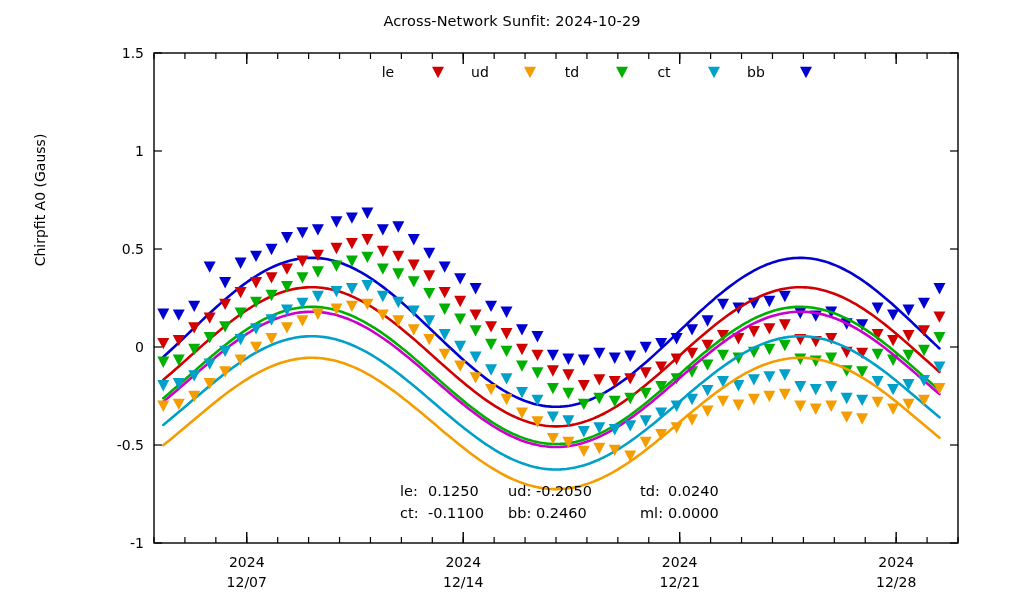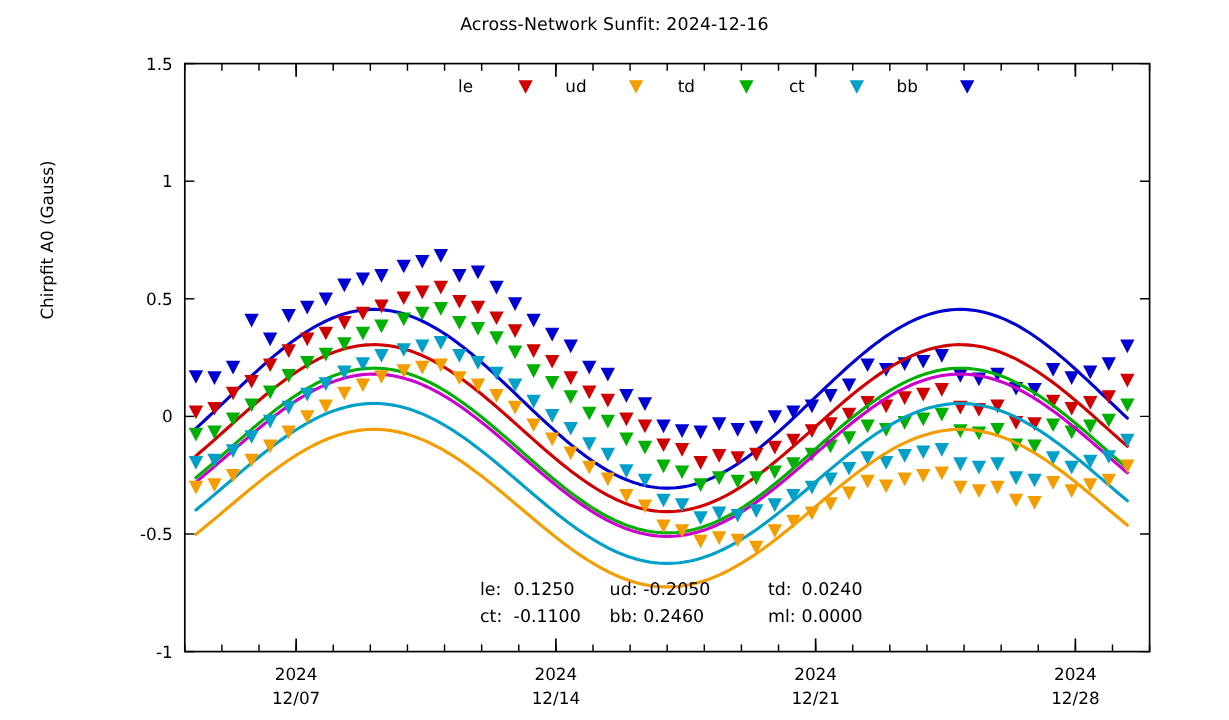--- a/index.html
+++ b/index.html
@@ -33,7 +33,7 @@
 
 <div id="chart-root">
 
-  <div class="title">Across-Network Sunfit: 2024-12-16</div>
+  <div class="title">Across-Network Sunfit: 2024-10-29</div>
 
   <div class="ylabel">Chirpfit A0 (Gauss)</div>
 

